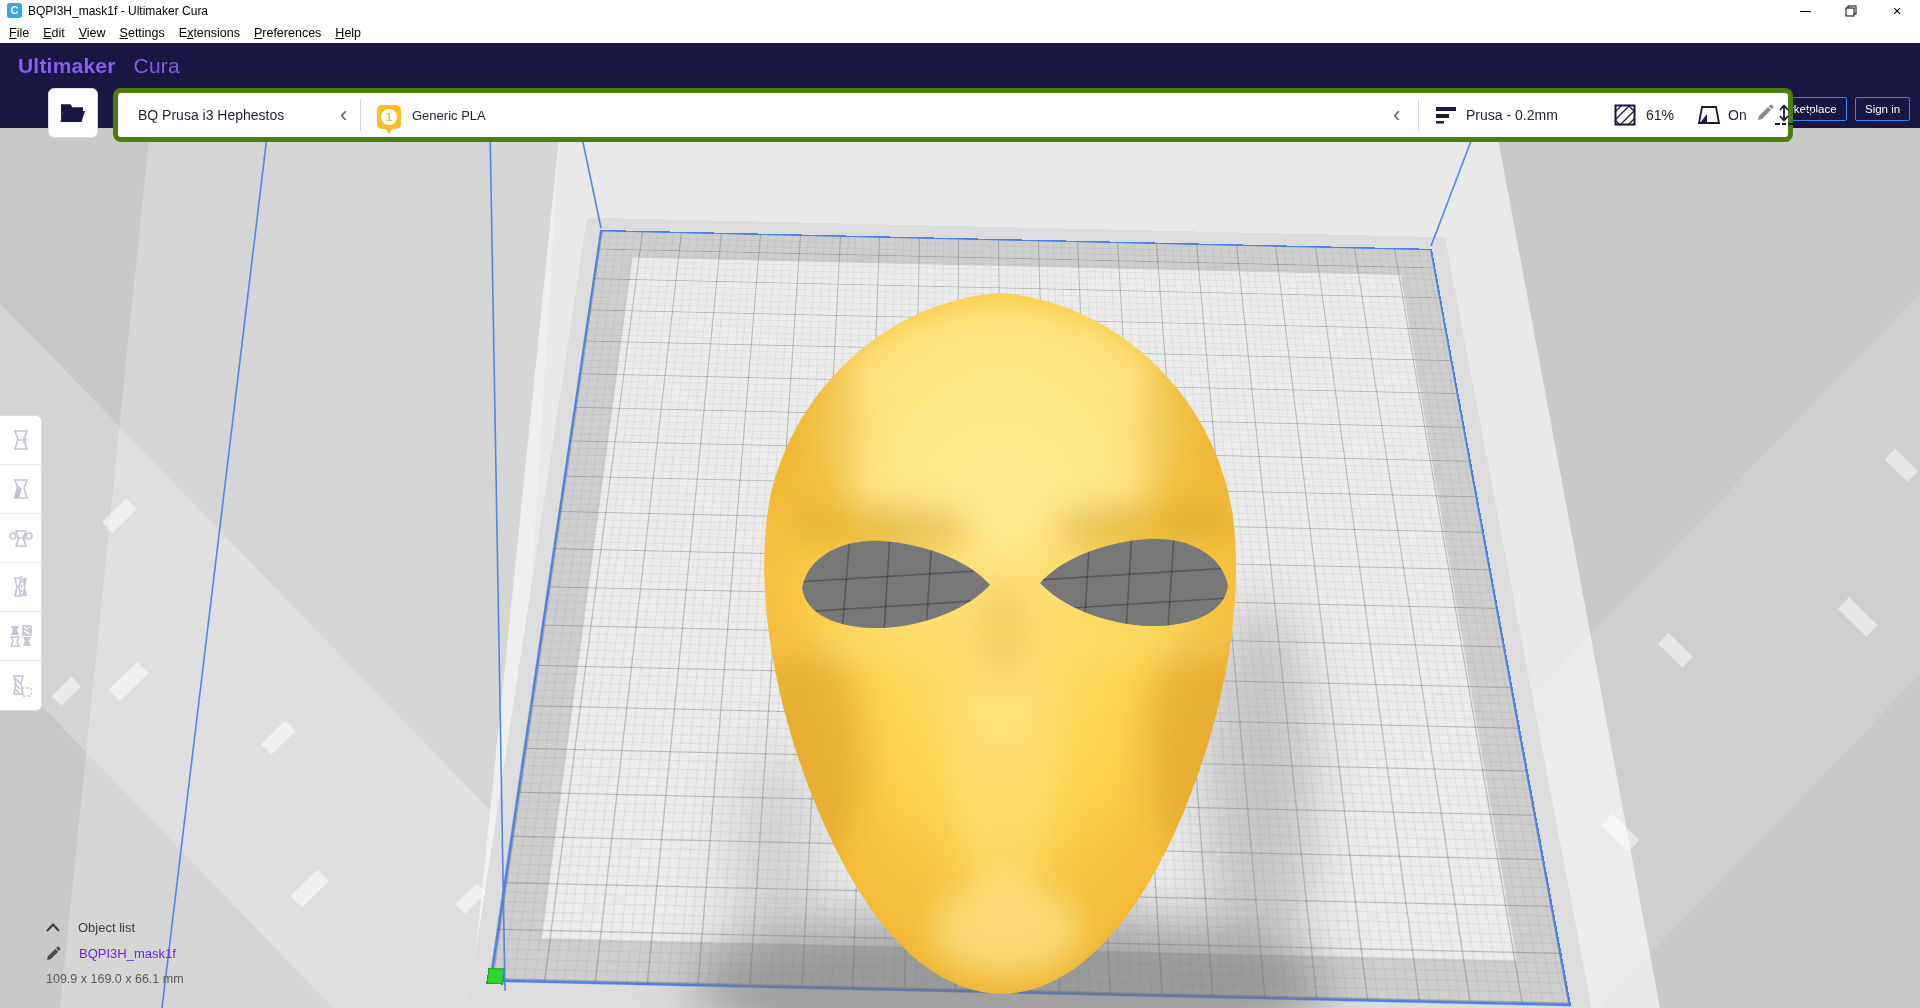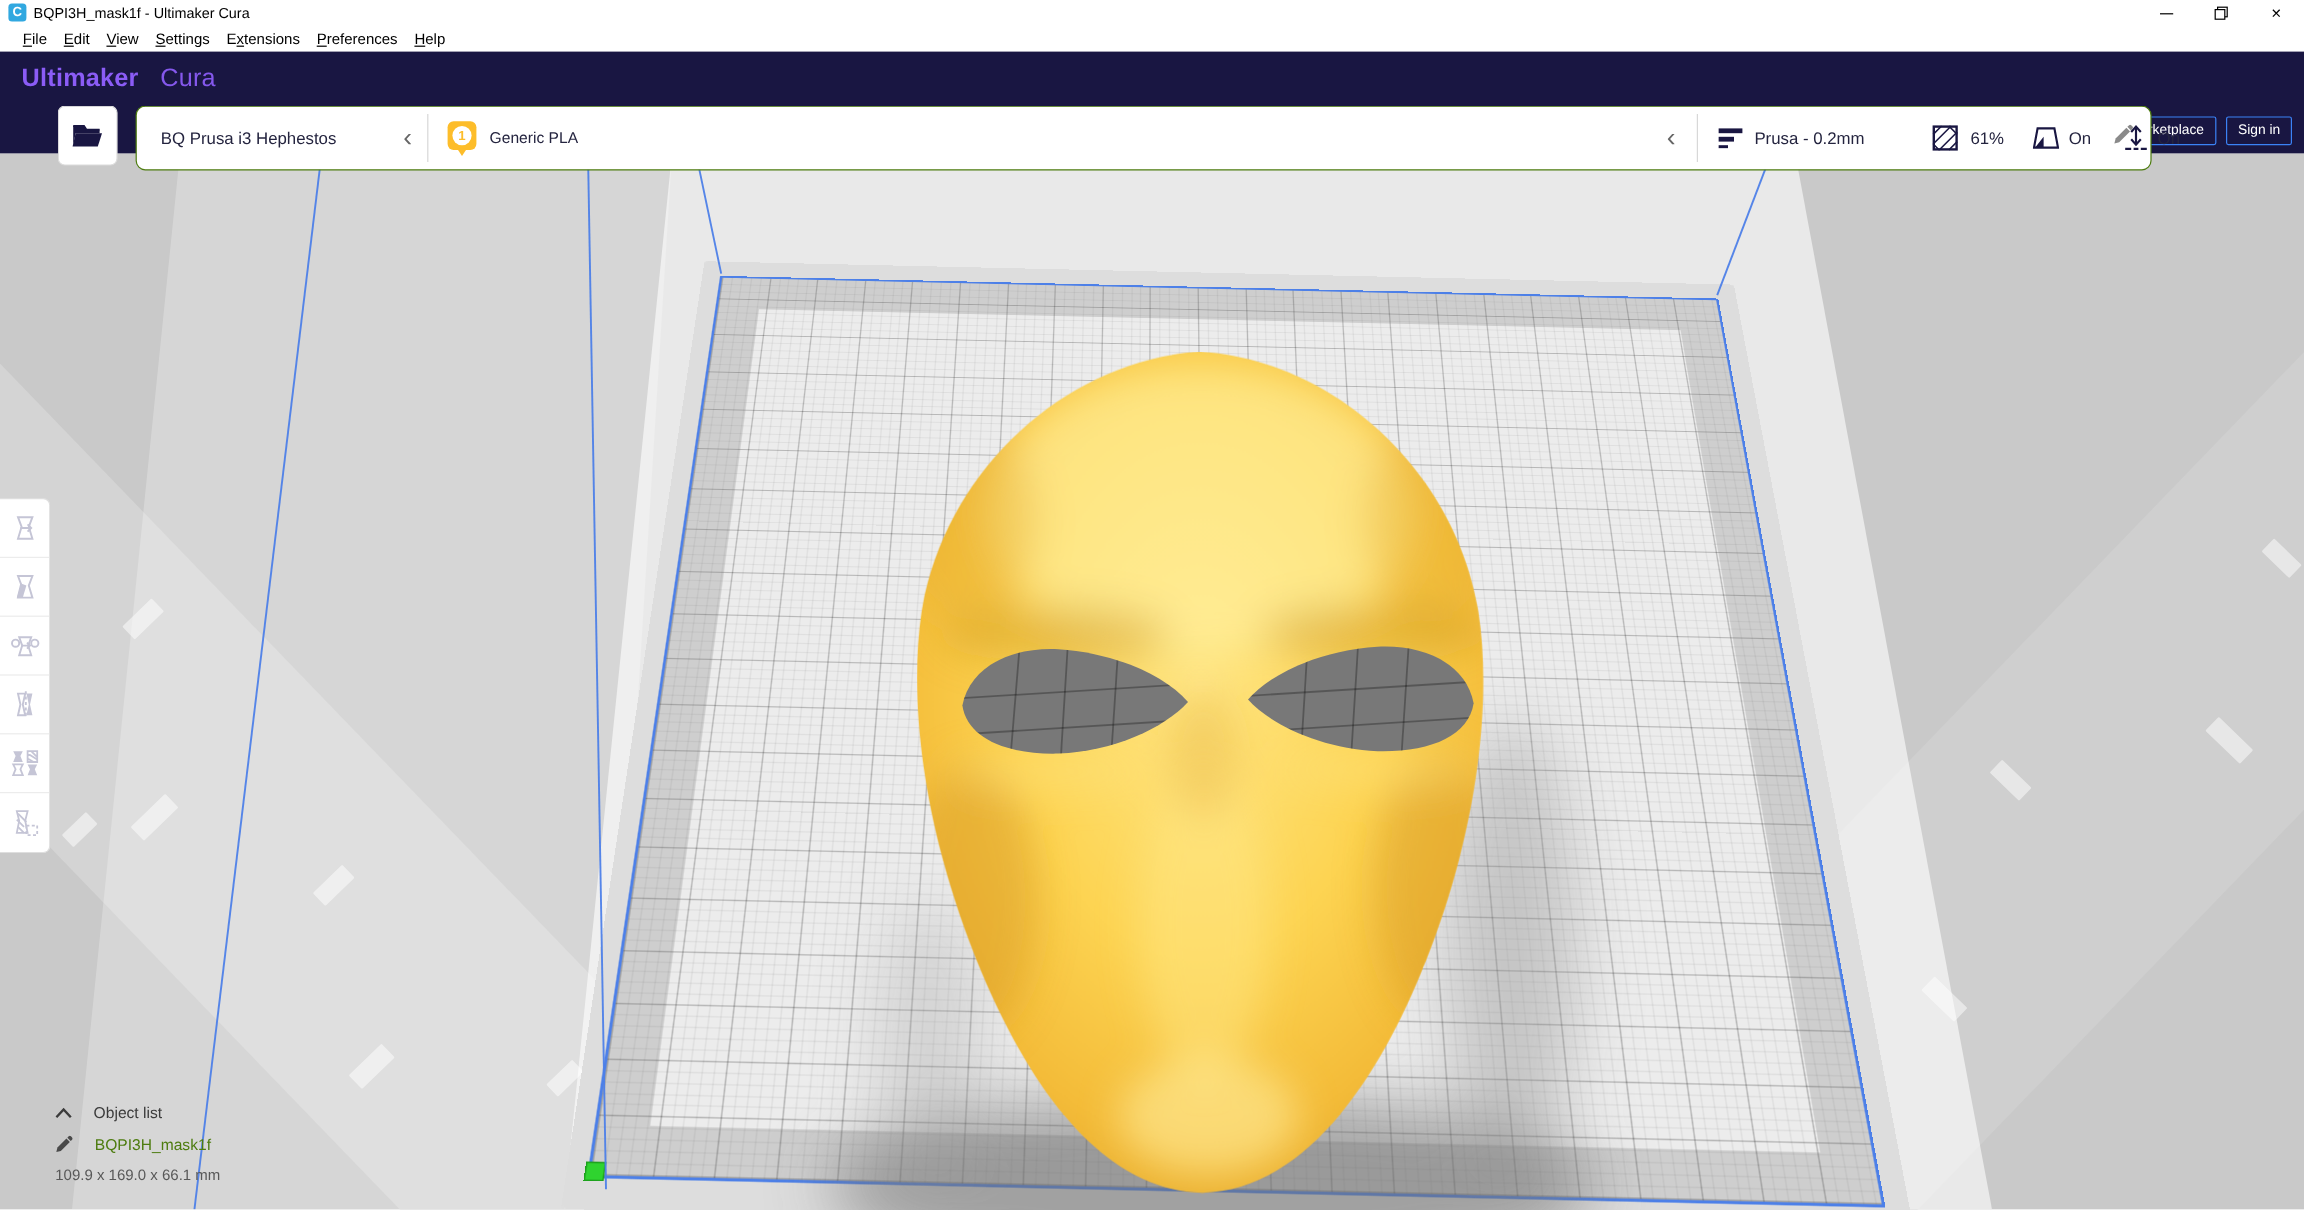--- a/index.html
+++ b/index.html
@@ -17,7 +17,7 @@
   .min-line { width:11px; height:1px; background:#000; display:block; }
 
   
-  .menubar { position:absolute; left:0; top:22px; width:1920px; height:21px; background:#ffffff; display:flex; align-items:center; padding-left:12px; }
+  .menubar { position:absolute; left:0; top:22px; width:1920px; height:21px; background:#ffffff; display:flex; align-items:center; padding-left:2px; }
   .menu-item { font-size:12.5px; color:#000; padding:2px 7px; cursor:default; }
   .menu-item .u { text-decoration:underline; }
 

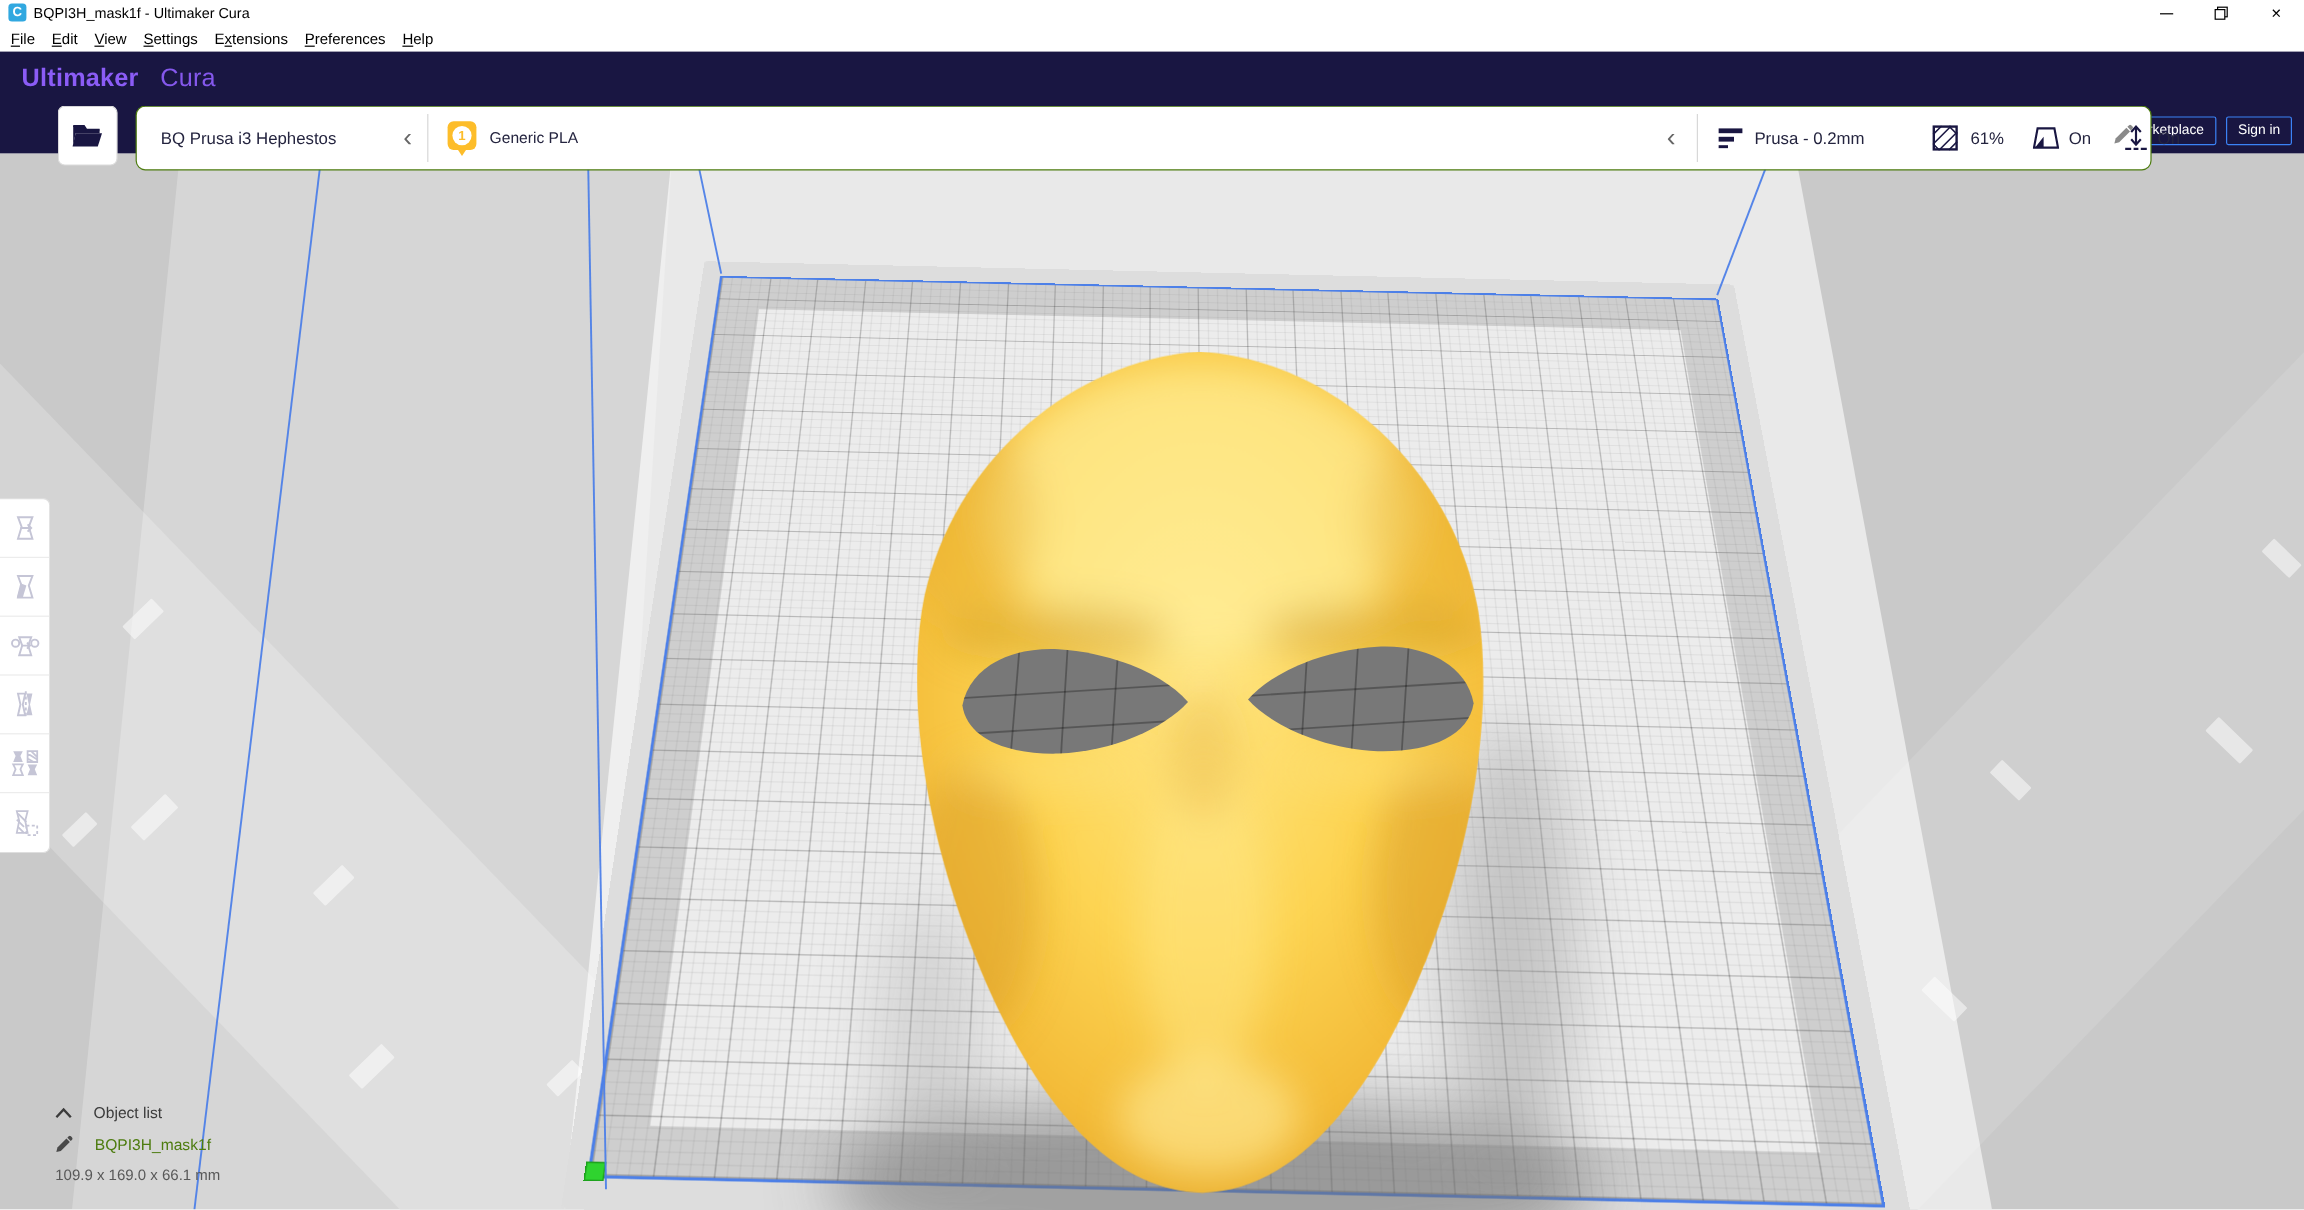--- a/index.html
+++ b/index.html
@@ -35,7 +35,7 @@
   
   .folder-card { position:absolute; left:48px; top:88px; width:50px; height:50px; background:#fff; border:1px solid #dcdcdc;
     border-radius:6px; display:flex; align-items:center; justify-content:center; z-index:30; cursor:pointer; }
-  .main-bar { position:absolute; left:113px; top:88px; width:1680px; height:54px; background:#fff; border:1px solid #4d7c0f;
+  .main-bar { position:absolute; left:113px; top:88px; width:1680px; height:54px; background:#fff; border:5px solid #4d7c0f;
     border-radius:8px; z-index:30; }
   .vdiv { position:absolute; top:6px; bottom:6px; width:1px; background:#d8d8d8; }
   .bar-text { position:absolute; font-size:14px; color:#24243f; white-space:nowrap; top:50%; transform:translateY(-50%); }

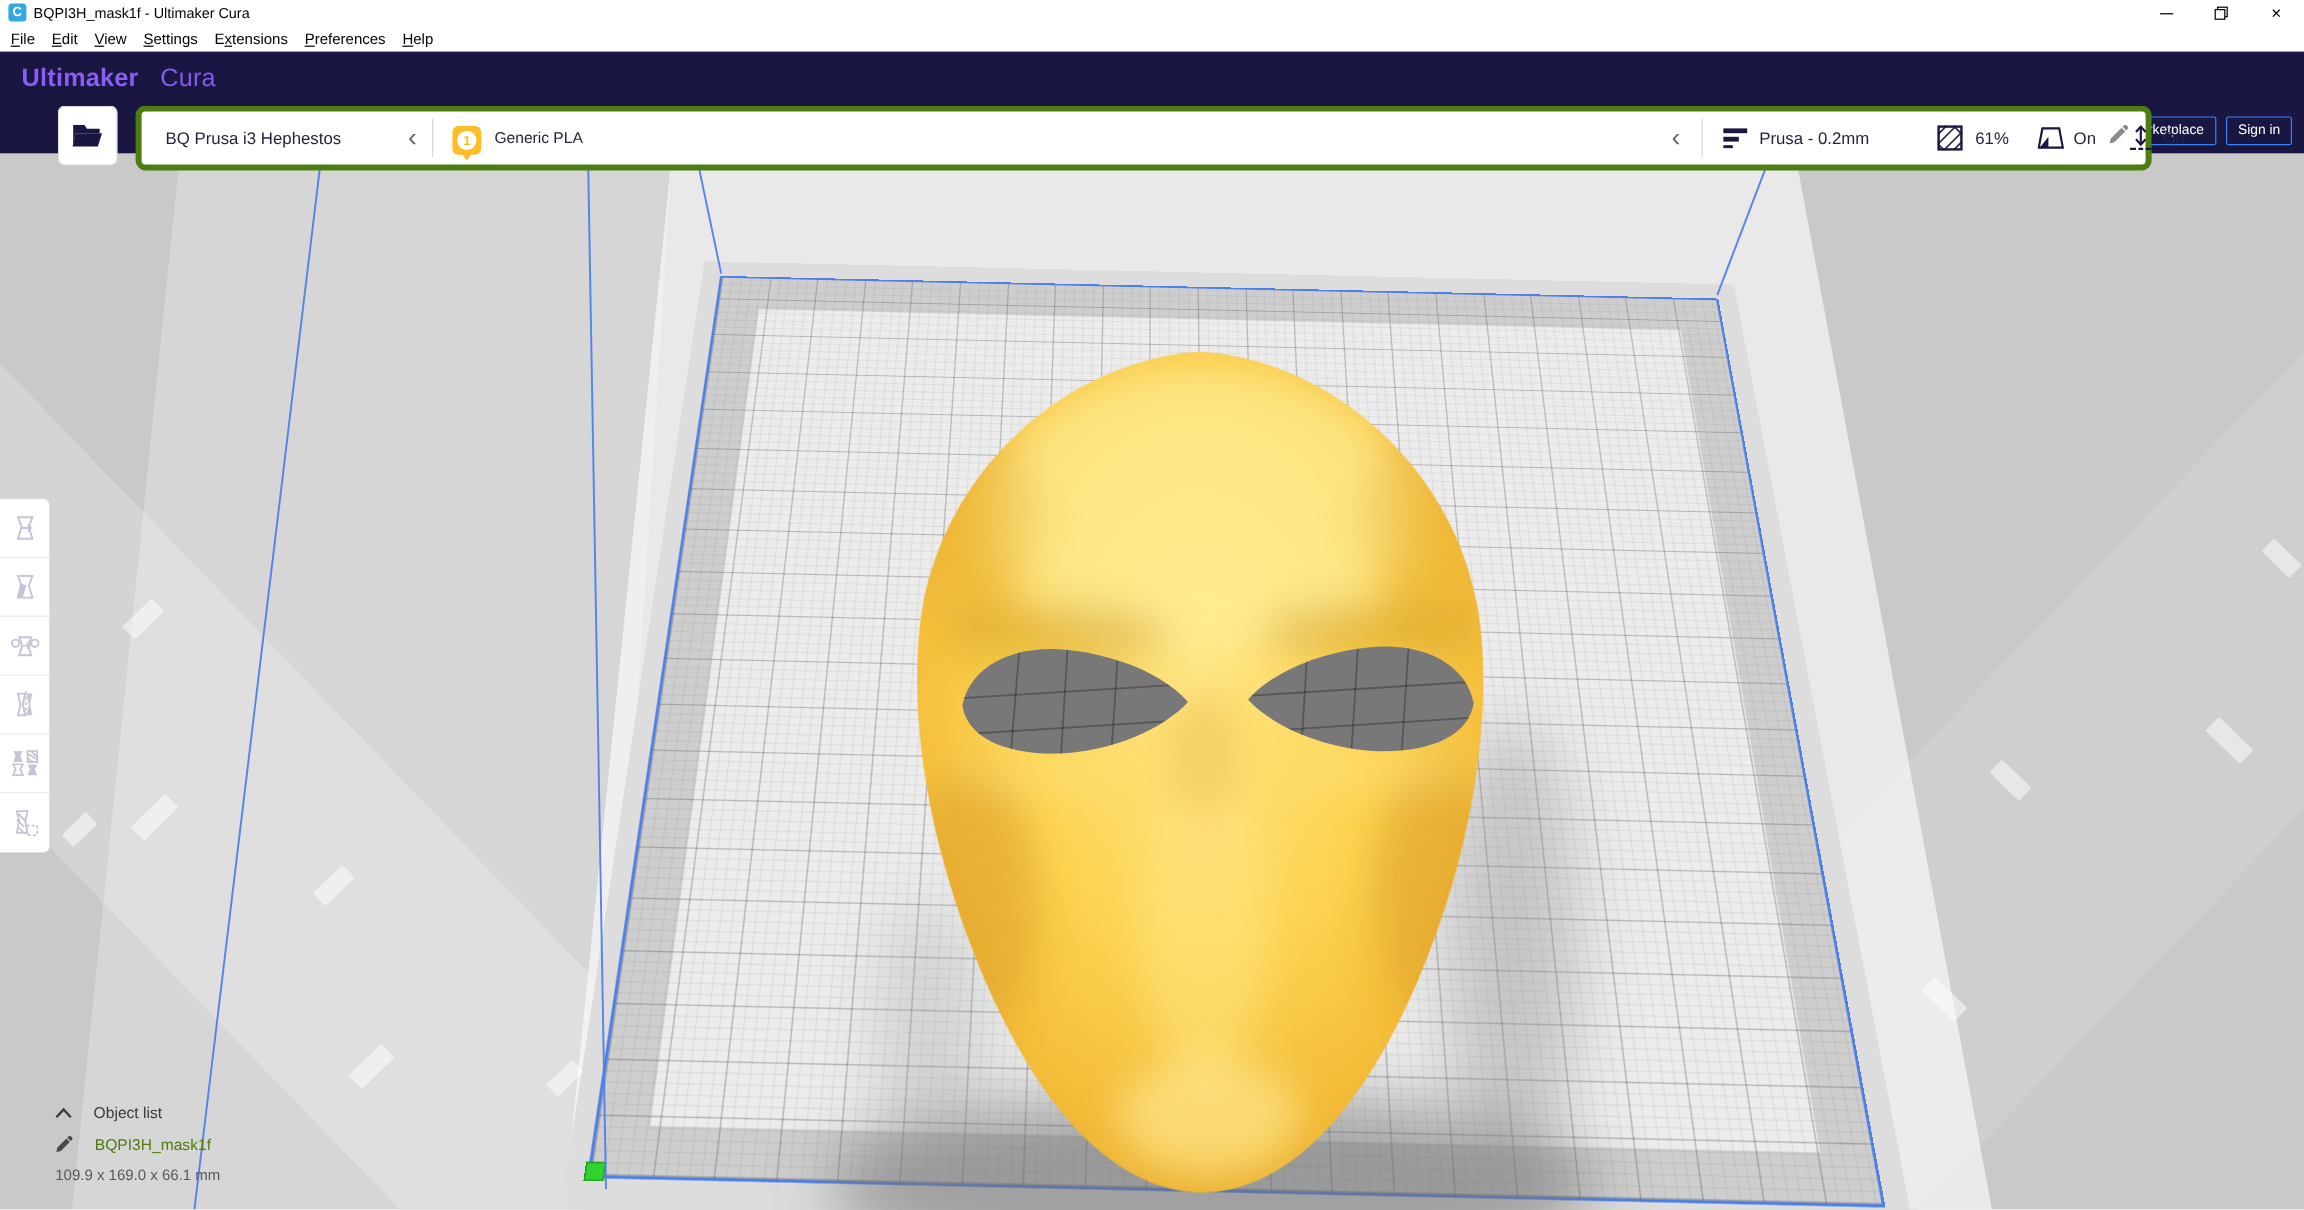--- a/index.html
+++ b/index.html
@@ -79,7 +79,7 @@
   .object-panel { position:absolute; left:46px; top:914px; z-index:40; }
   .op-row { display:flex; align-items:center; height:26px; }
   .op-label { font-size:13px; color:#3b3b3b; margin-left:18px; cursor:pointer; }
-  .op-name { font-size:13px; color:#4d7c0f; margin-left:18px; }
+  .op-name { font-size:13px; color:#6d28d9; margin-left:18px; }
   .op-dims { font-size:12.5px; color:#585858; margin-top:6px; }
 
   

